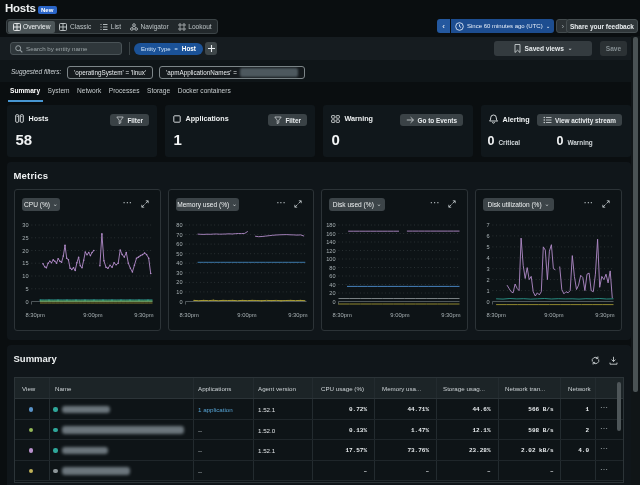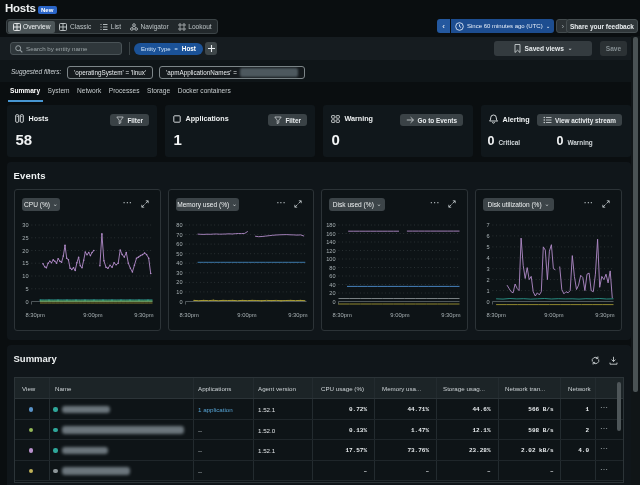--- a/index.html
+++ b/index.html
@@ -251,7 +251,7 @@
     </div>
   </div>
   <div id="mpanel">
-    <h2>Events</h2>
+    <h2>Metrics</h2>
   </div>
 
   <div class="chartcard" style="left:14px">

